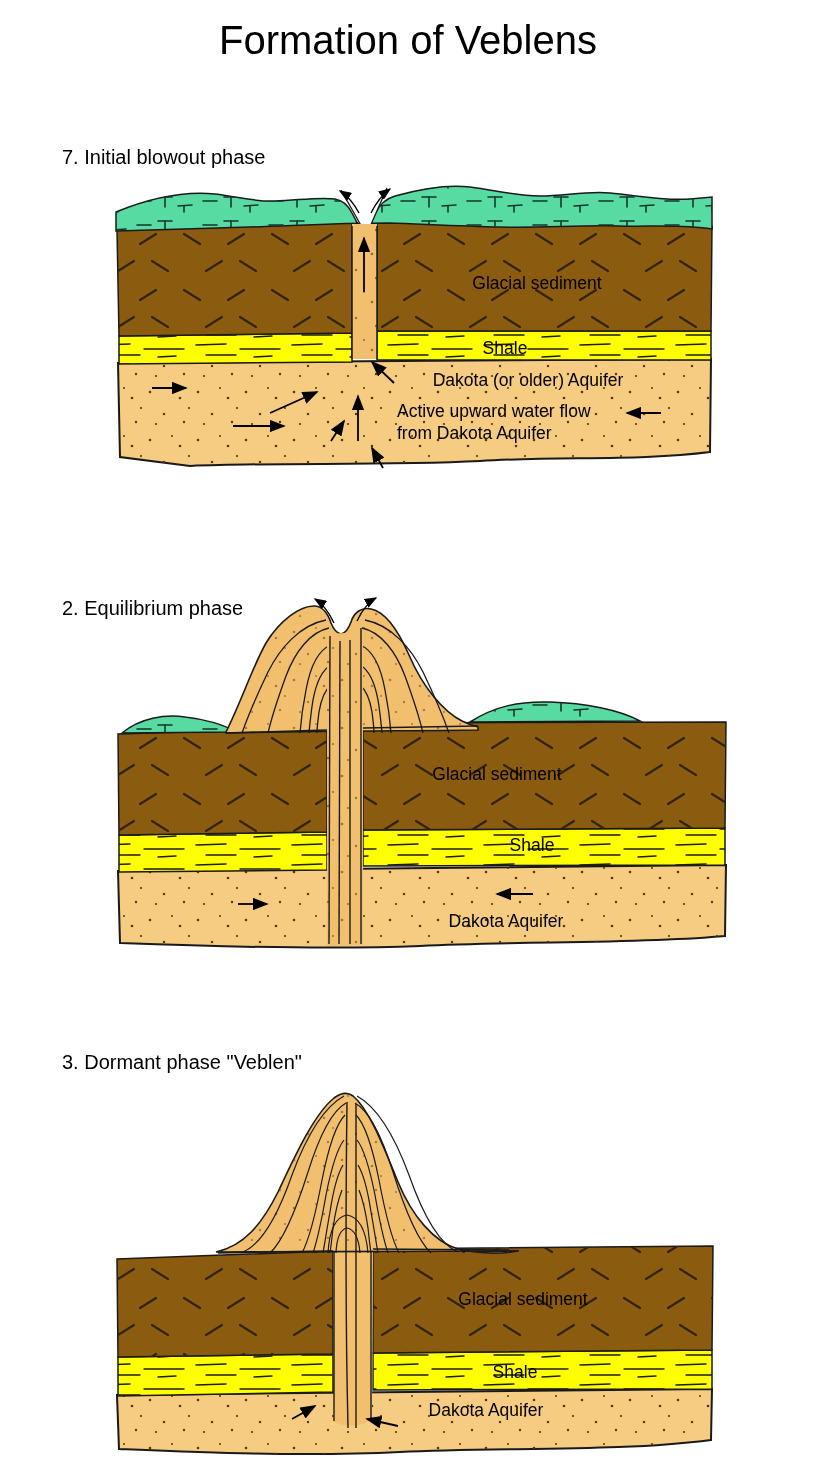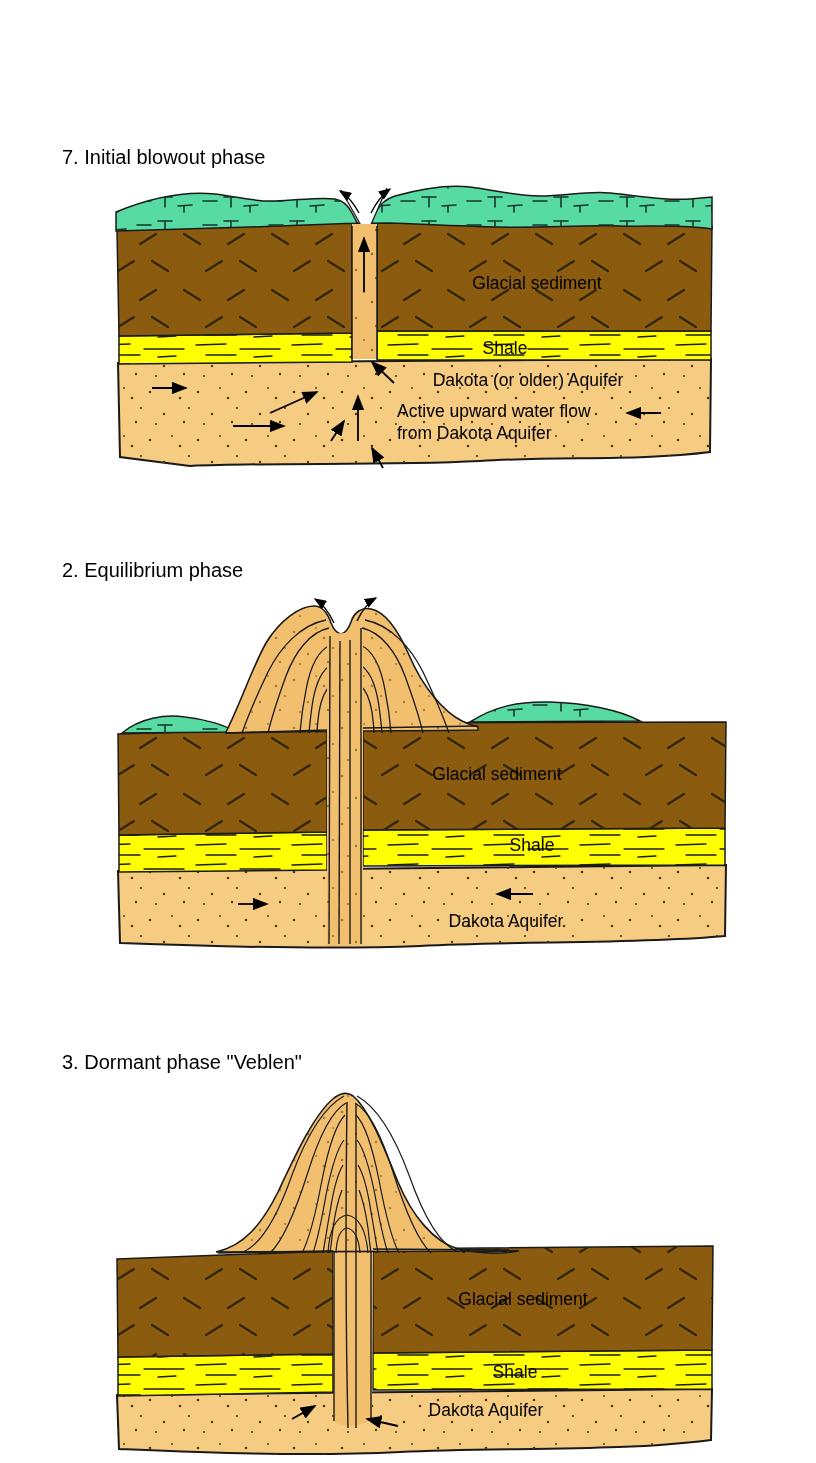--- a/index.html
+++ b/index.html
@@ -17,6 +17,7 @@
 
 <div class="page">
 
+  <div class="title">Formation of Veblens</div>
   <div class="phase-heading h1">7. Initial blowout phase</div>
   <div class="phase-heading h2">2. Equilibrium phase</div>
   <div class="phase-heading h3">3. Dormant phase "Veblen"</div>

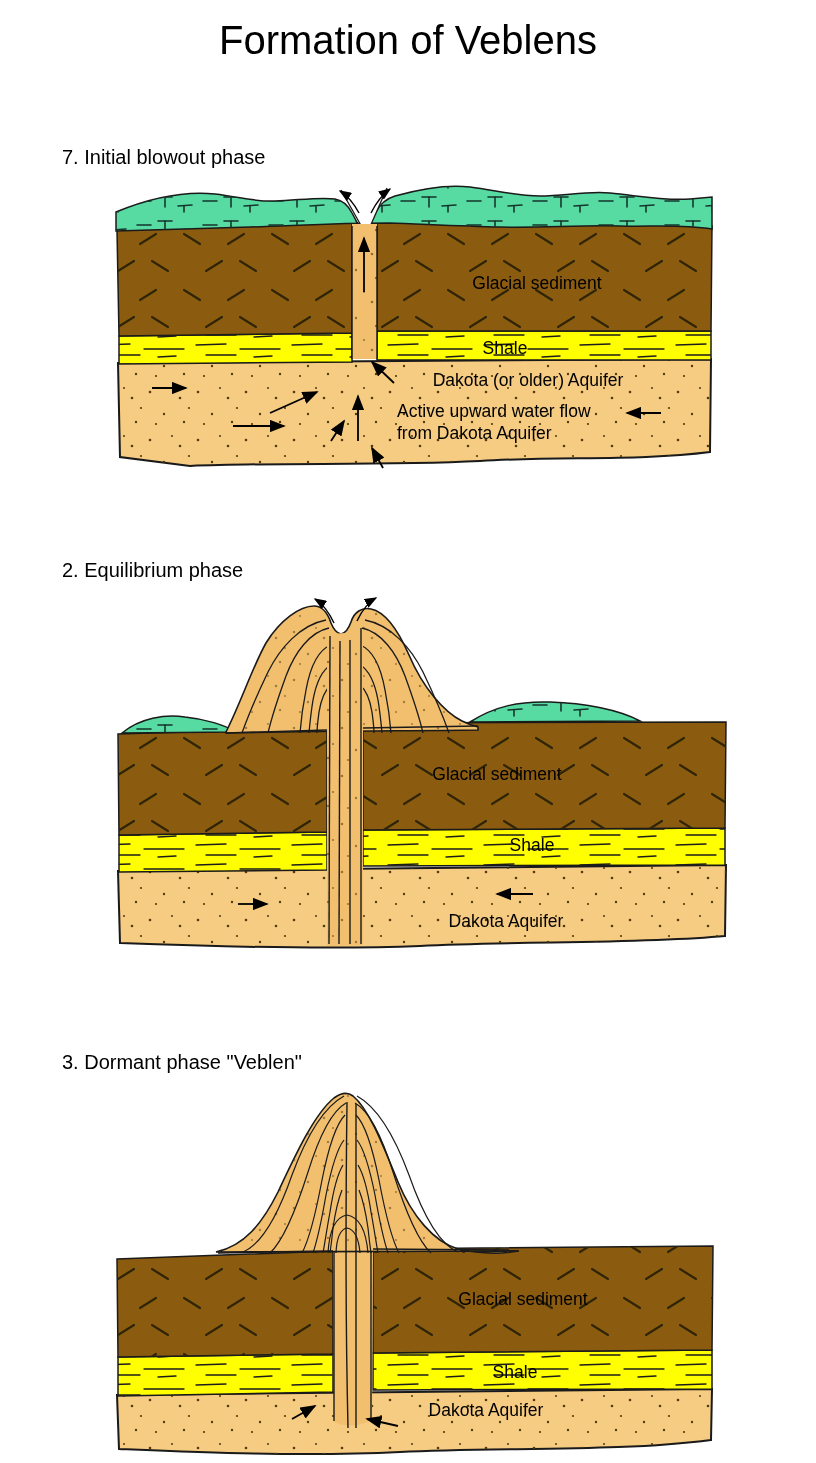--- a/index.html
+++ b/index.html
@@ -8,7 +8,7 @@
   .title{position:absolute;top:18px;left:0;width:816px;text-align:center;
          font-size:40px;letter-spacing:0px;}
   .phase-heading{position:absolute;left:62px;font-size:20px;}
-  .h1{top:146px}.h2{top:559px}.h3{top:1051px}
+  .h1{top:146px}.h2{top:597px}.h3{top:1051px}
   svg.art{position:absolute;left:0;top:0;}
   svg text{font-family:"Liberation Sans",sans-serif;font-size:17.5px;fill:#000;}
 </style>

